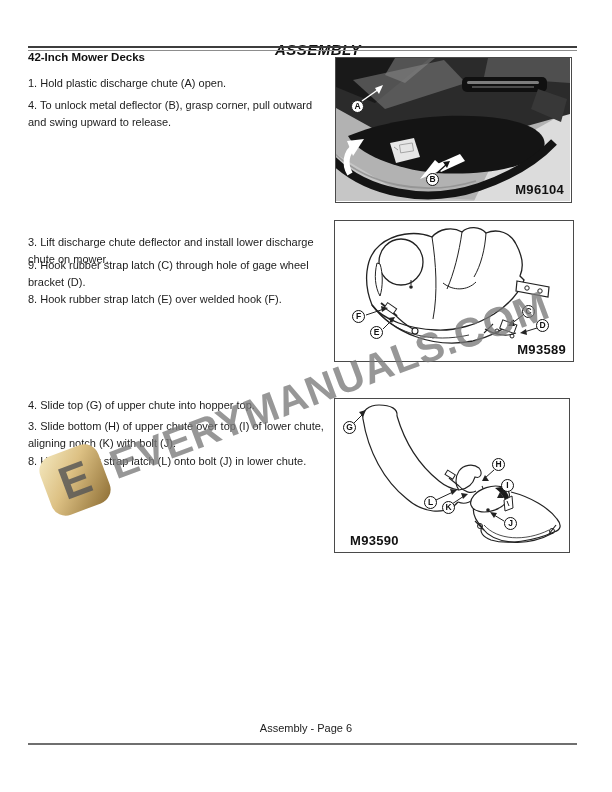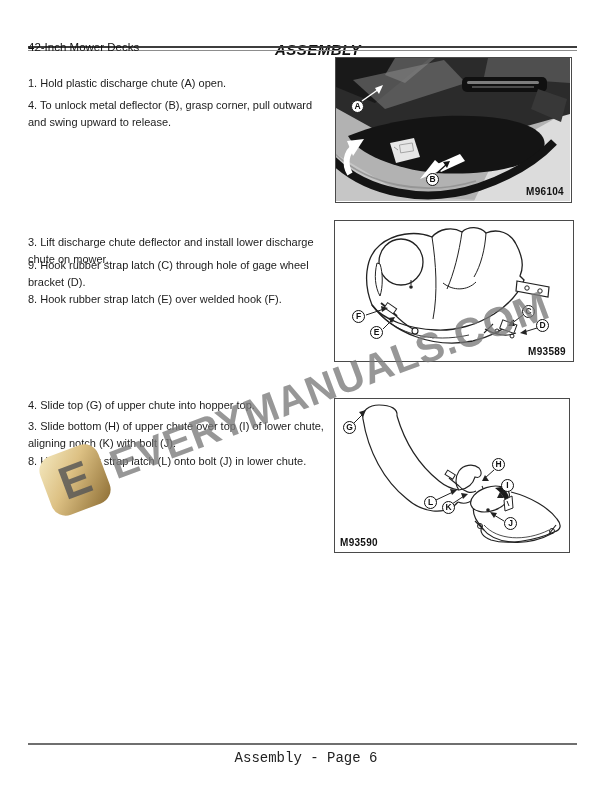--- a/index.html
+++ b/index.html
@@ -15,8 +15,8 @@
   .rule-thick{position:absolute;top:46px;left:28px;width:549px;height:0;border-top:2.5px solid #3d3d3d;}
   .rule-thin{position:absolute;top:50px;left:28px;width:549px;height:0;border-top:1px solid #8d8d8d;}
   .section-title{
-    position:absolute;top:41px;left:28px;margin:0;
-    font-size:11.5px;font-weight:normal;color:#111;
+    position:absolute;top:51px;left:28px;margin:0;
+    font-size:11.5px;font-weight:bold;color:#111;
   }
   .step{
     position:absolute;left:28px;width:303px;margin:0;

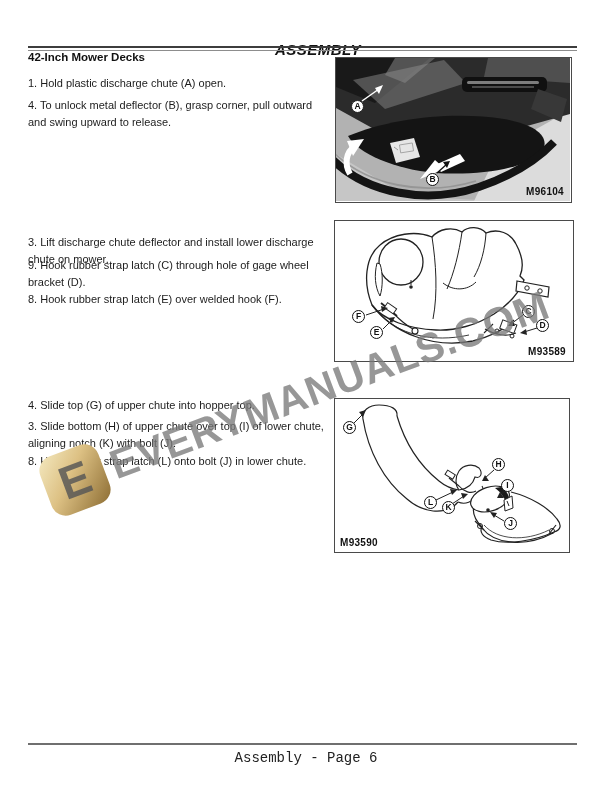--- a/index.html
+++ b/index.html
@@ -27,7 +27,7 @@
   }
   .figure svg{display:block;}
   .fig-id{
-    position:absolute;font-size:10px;font-weight:bold;color:#111;letter-spacing:0.3px;
+    position:absolute;font-size:13px;font-weight:bold;color:#111;letter-spacing:0.3px;
   }
   .callout{
     position:absolute;width:13px;height:13px;border-radius:50%;

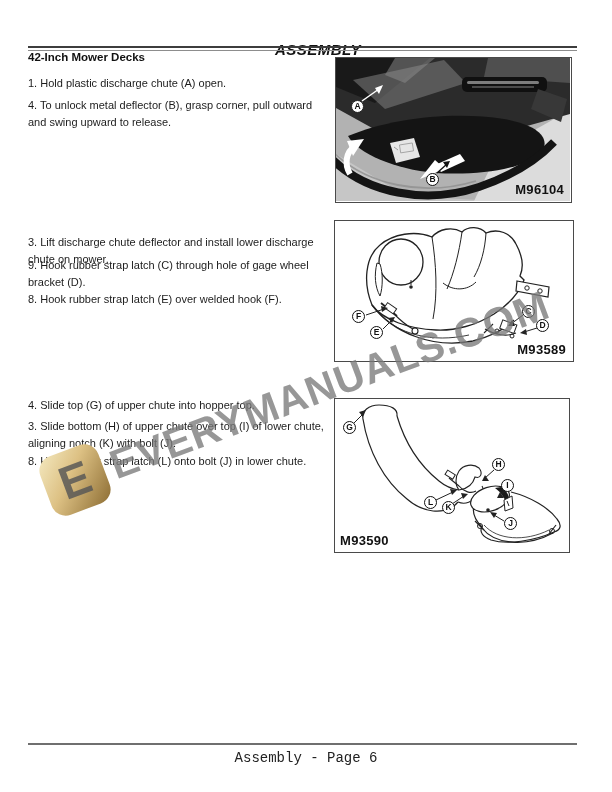--- a/index.html
+++ b/index.html
@@ -198,7 +198,7 @@
     <div class="callout" style="left:89px;top:97px">L</div>
     <div class="callout" style="left:107px;top:102px">K</div>
     <div class="callout" style="left:169px;top:118px">J</div>
-    <div class="fig-id" style="left:5px;bottom:4px">M93590</div>
+    <div class="fig-id" style="left:15px;bottom:4px">M93590</div>
   </figure>
 
   <div class="watermark">

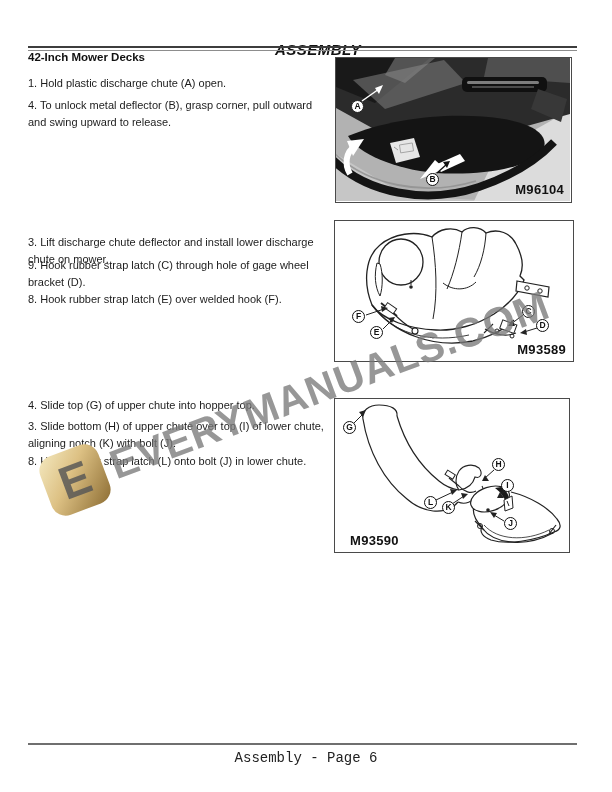--- a/index.html
+++ b/index.html
@@ -54,8 +54,8 @@
   }
   .footer-rule{position:absolute;top:743px;left:28px;width:549px;height:0;border-top:2px solid #6f6f6f;}
   .footer-text{
-    position:absolute;top:750px;left:0;width:100%;text-align:center;
-    font-size:14px;color:#222;margin:0;font-family:Liberation Mono, monospace;
+    position:absolute;top:722px;left:0;width:100%;text-align:center;
+    font-size:11px;color:#222;margin:0;
   }
   .body-text-layer{position:relative;z-index:3;}
 </style>

